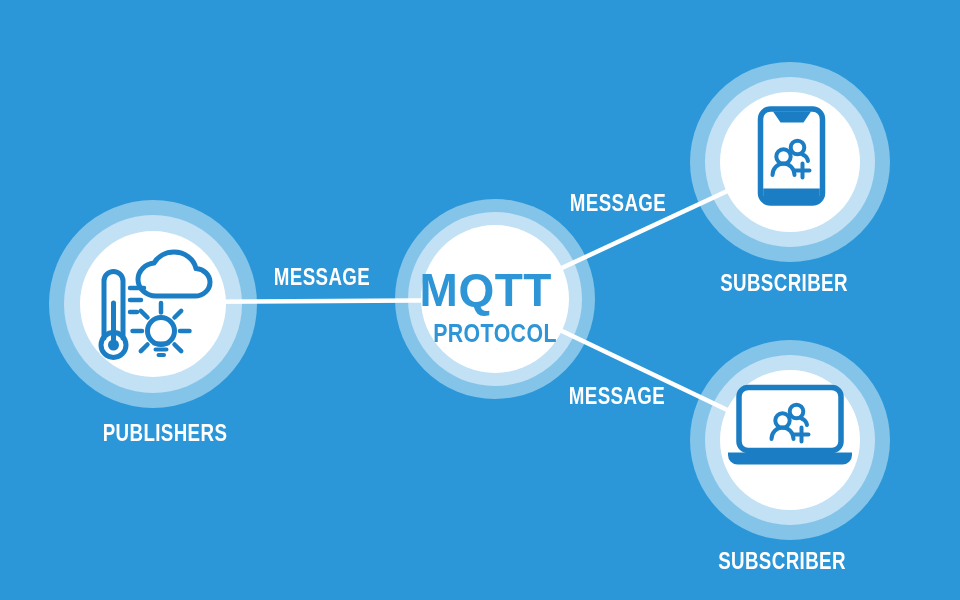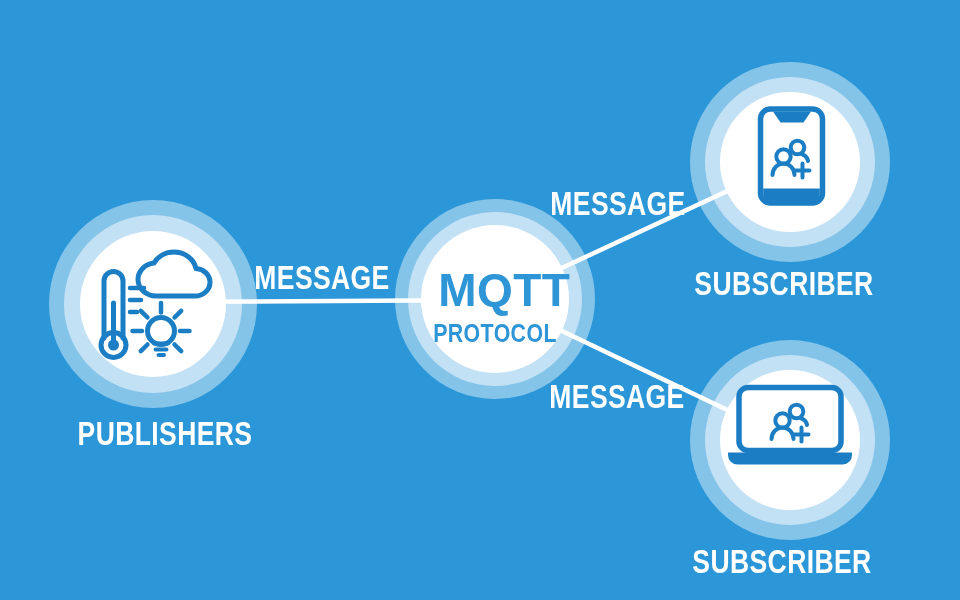--- a/index.html
+++ b/index.html
@@ -16,7 +16,7 @@
   .istroke{stroke:var(--icon-stroke,#1B7EC4);fill:none;stroke-linecap:round;stroke-linejoin:round;}
   .ifill{fill:var(--icon-stroke,#1B7EC4);}
   .label{position:absolute;transform:translate(-50%,-50%);color:var(--label-text,#FFFFFF);
-         font-weight:700;font-size:34px;white-space:nowrap;}
+         font-weight:700;font-size:24px;white-space:nowrap;}
   .label>span{display:inline-block;transform:scaleX(0.78);letter-spacing:.5px;}
   .center-text{position:absolute;left:495px;top:306px;transform:translate(-50%,-50%);
                text-align:right;color:var(--center-accent,#2E96D6);white-space:nowrap;}

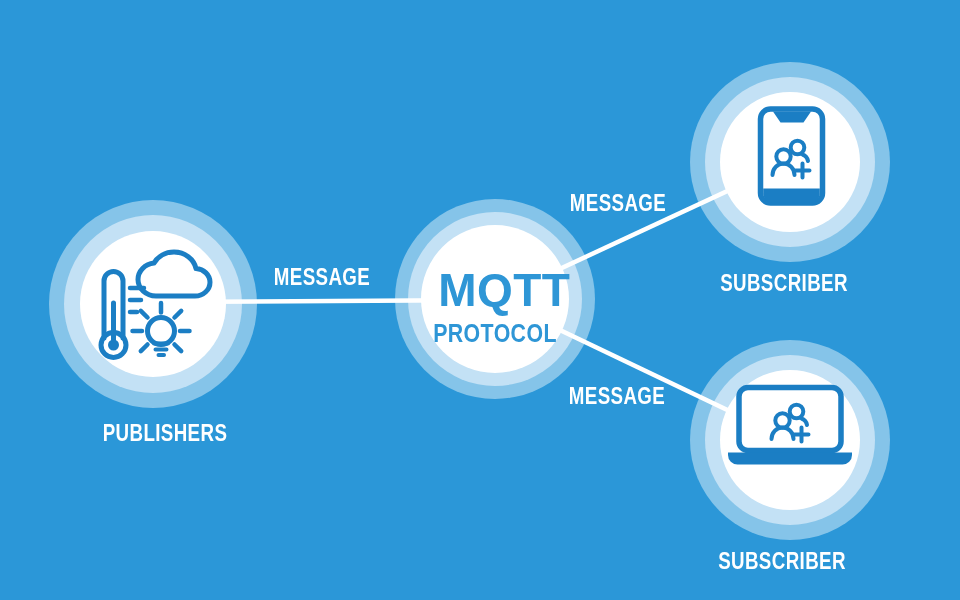--- a/index.html
+++ b/index.html
@@ -19,7 +19,7 @@
          font-weight:700;font-size:24px;white-space:nowrap;}
   .label>span{display:inline-block;transform:scaleX(0.78);letter-spacing:.5px;}
   .center-text{position:absolute;left:495px;top:306px;transform:translate(-50%,-50%);
-               text-align:right;color:var(--center-accent,#2E96D6);white-space:nowrap;}
+               text-align:left;color:var(--center-accent,#2E96D6);white-space:nowrap;}
   .center-title{font-size:46px;font-weight:700;line-height:1;letter-spacing:.5px;}
   .center-sub{font-size:26px;font-weight:700;line-height:1;margin-top:7px;}
   .center-sub>span{display:inline-block;transform:scaleX(0.82);letter-spacing:.5px;}

